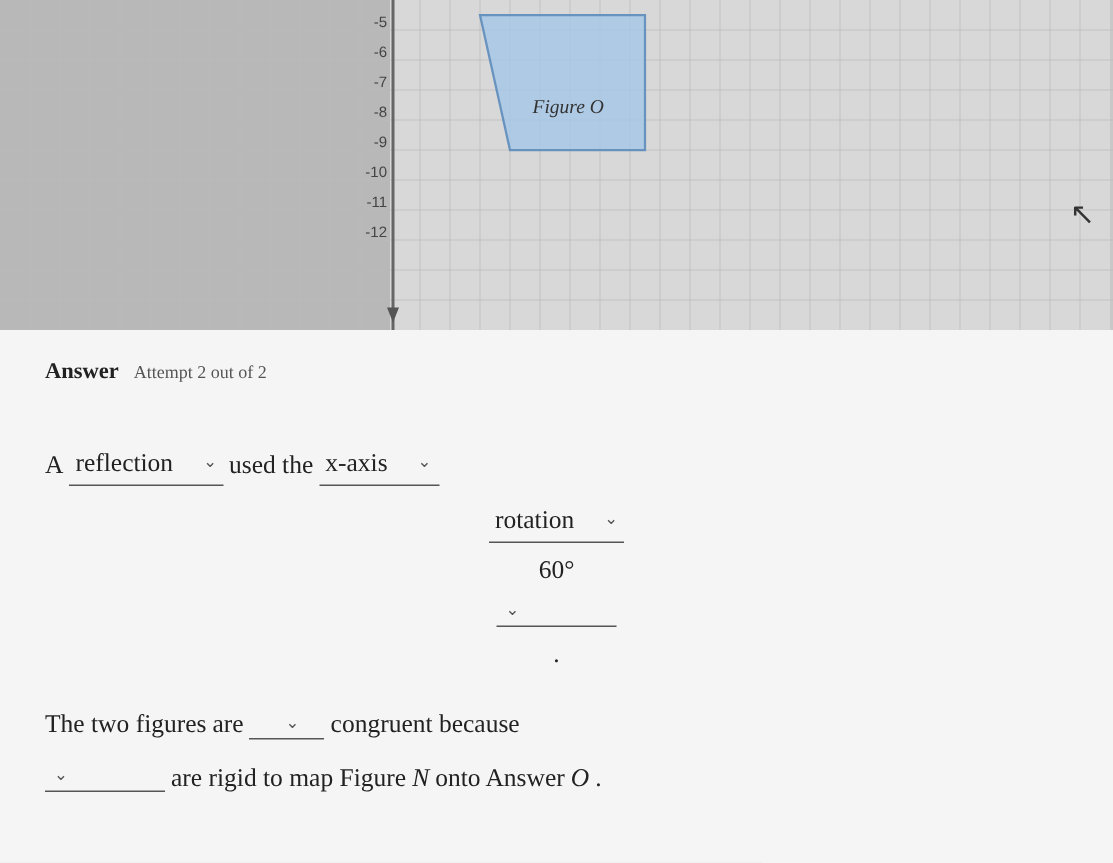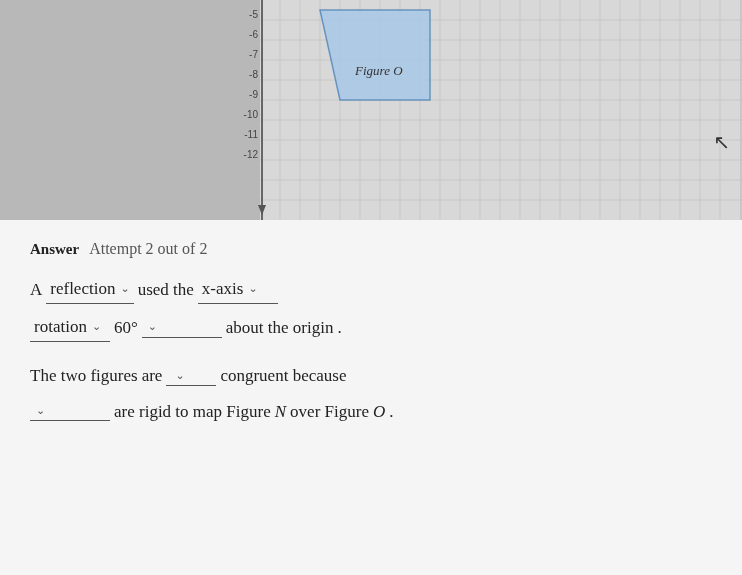--- a/index.html
+++ b/index.html
@@ -68,7 +68,7 @@
       display: flex;
       align-items: baseline;
       gap: 10px;
-      margin-bottom: 16px;
+      margin-bottom: 37px;
     }
 
     .answer-label {

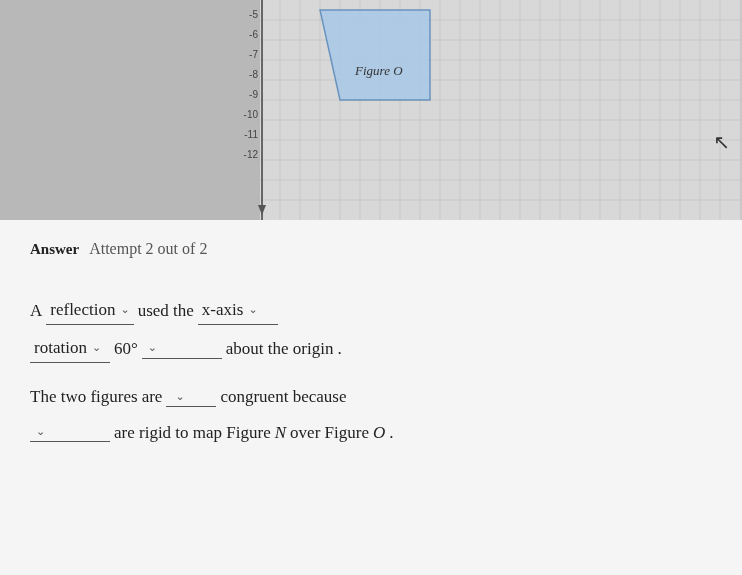--- a/index.html
+++ b/index.html
@@ -78,7 +78,7 @@
     }
 
     .attempt-label {
-      font-size: 16px;
+      font-size: 12px;
       color: #555;
     }
 

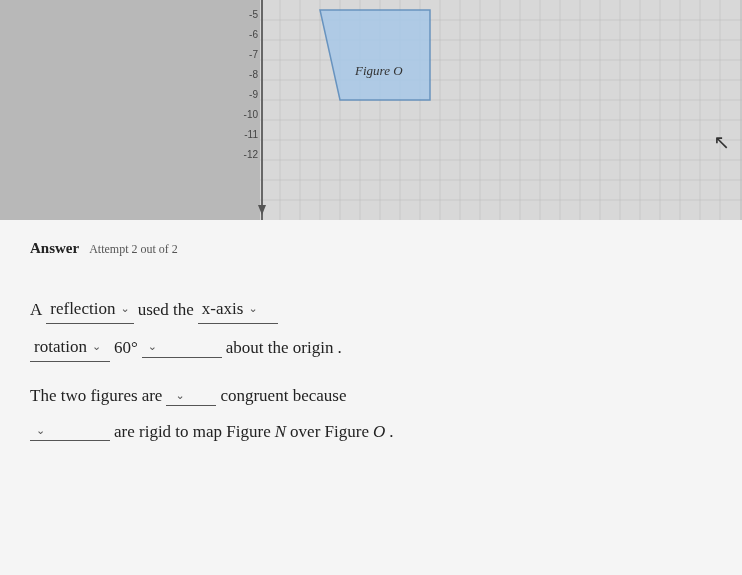--- a/index.html
+++ b/index.html
@@ -108,7 +108,7 @@
       align-items: center;
       border-bottom: 1.5px solid #555;
       padding: 1px 4px;
-      gap: 3px;
+      gap: 18px;
       cursor: pointer;
       font-size: 17px;
       color: #222;

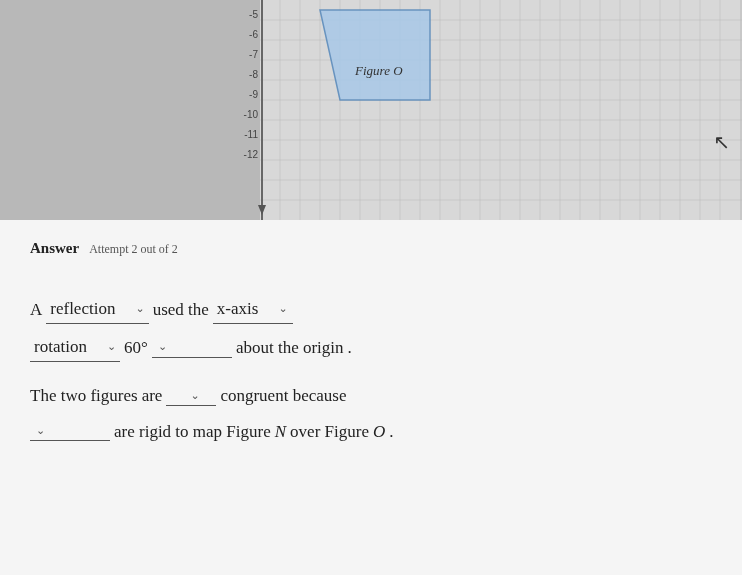--- a/index.html
+++ b/index.html
@@ -96,6 +96,7 @@
 
     .sentence-row.indent {
       padding-left: 0;
+      flex-direction: column;
     }
 
     .static-text {

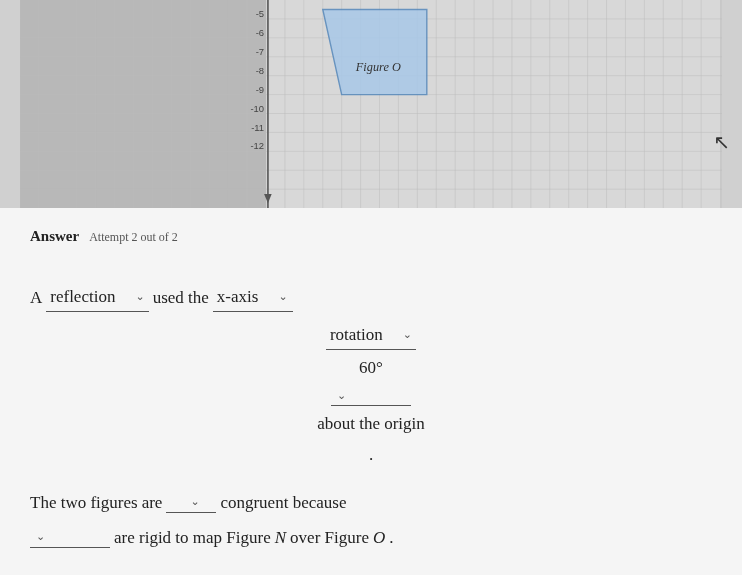--- a/index.html
+++ b/index.html
@@ -253,7 +253,6 @@
         <span class="dropdown-select">
           <span class="chevron">⌄</span>
         </span>
-        <span class="static-text">about the origin</span>
         <span class="static-text">.</span>
       </div>
     </div>

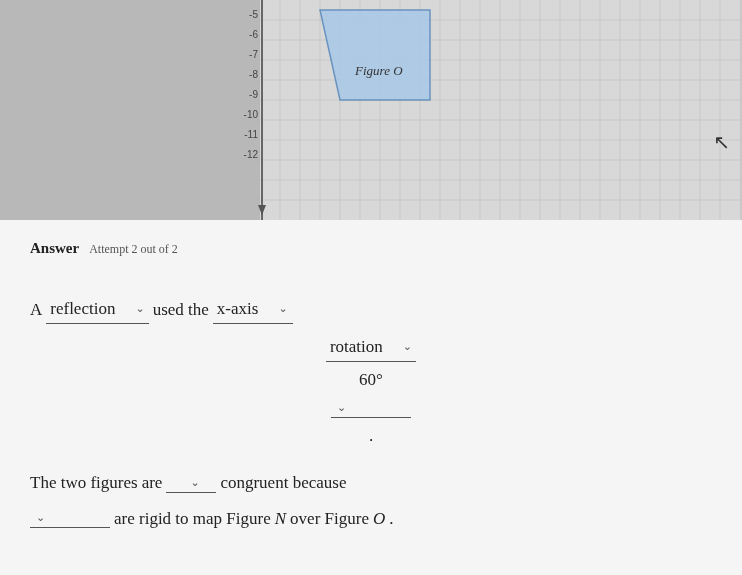--- a/index.html
+++ b/index.html
@@ -274,7 +274,7 @@
         </span>
         <span class="static-text">are rigid to map Figure</span>
         <span class="static-text" style="font-style:italic;">N</span>
-        <span class="static-text">over Figure</span>
+        <span class="static-text">onto Answer</span>
         <span class="static-text" style="font-style:italic;">O</span>
         <span class="static-text">.</span>
       </div>

